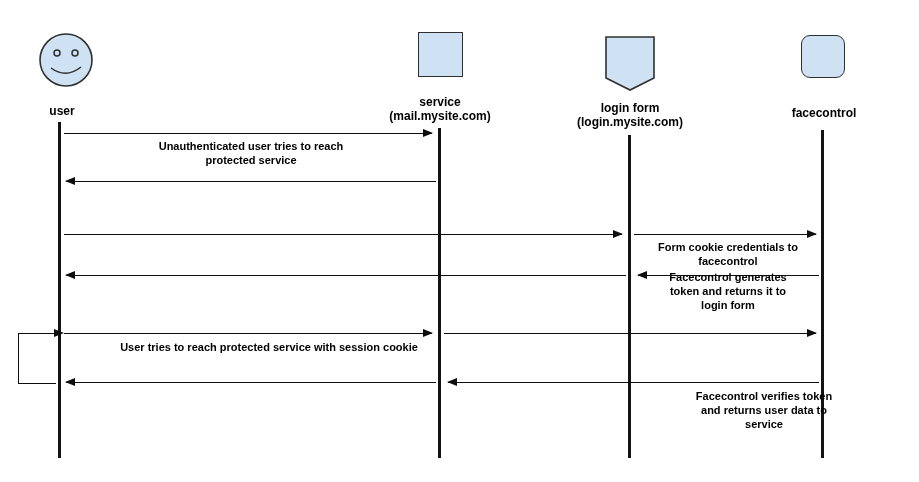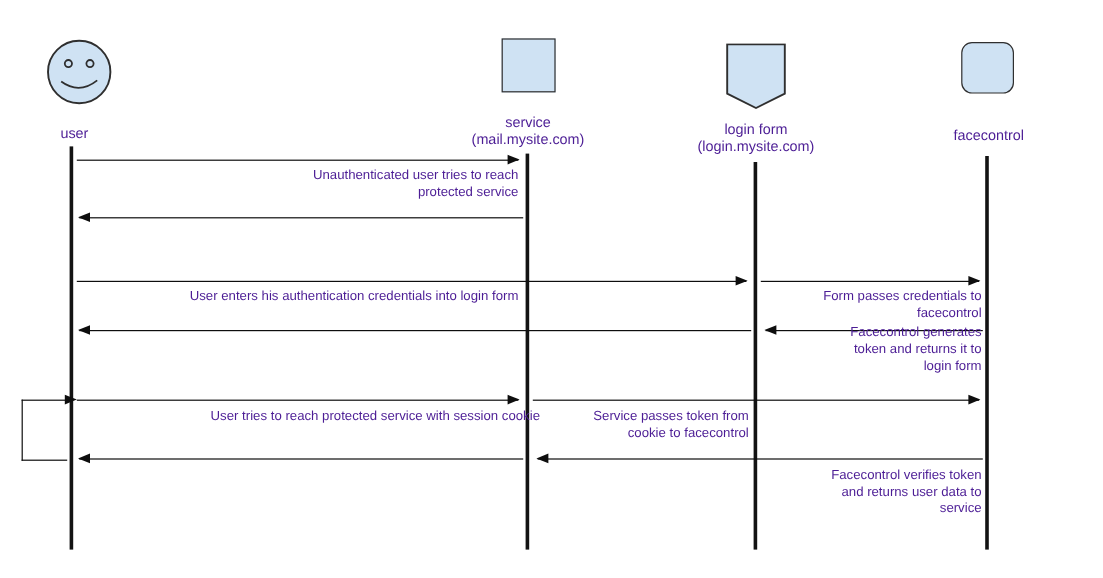--- a/index.html
+++ b/index.html
@@ -8,8 +8,9 @@
     width:919px;height:482px;
     background:#ffffff;
     font-family:"Liberation Sans", sans-serif;
-    color:#4c1d95;
+    color:#000000;
     overflow:hidden;
+    font-weight:bold;
   }
   .lifeline{
     position:absolute;

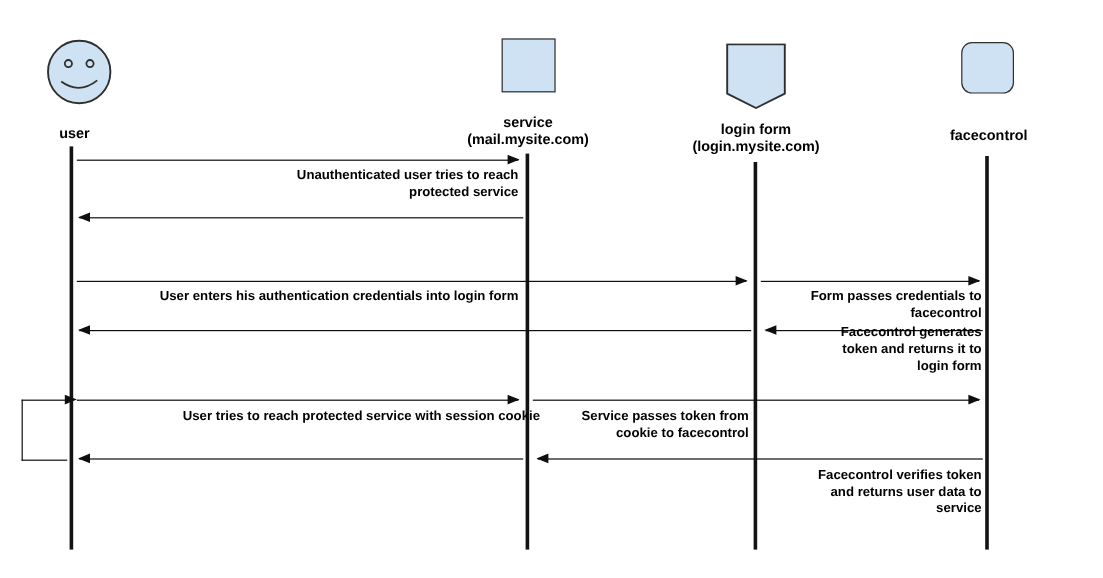--- a/index.html
+++ b/index.html
@@ -28,7 +28,7 @@
     position:absolute;
     font-size:11px;
     line-height:14px;
-    text-align:right;
+    text-align:center;
     white-space:pre-line;
   }
   .arrow{

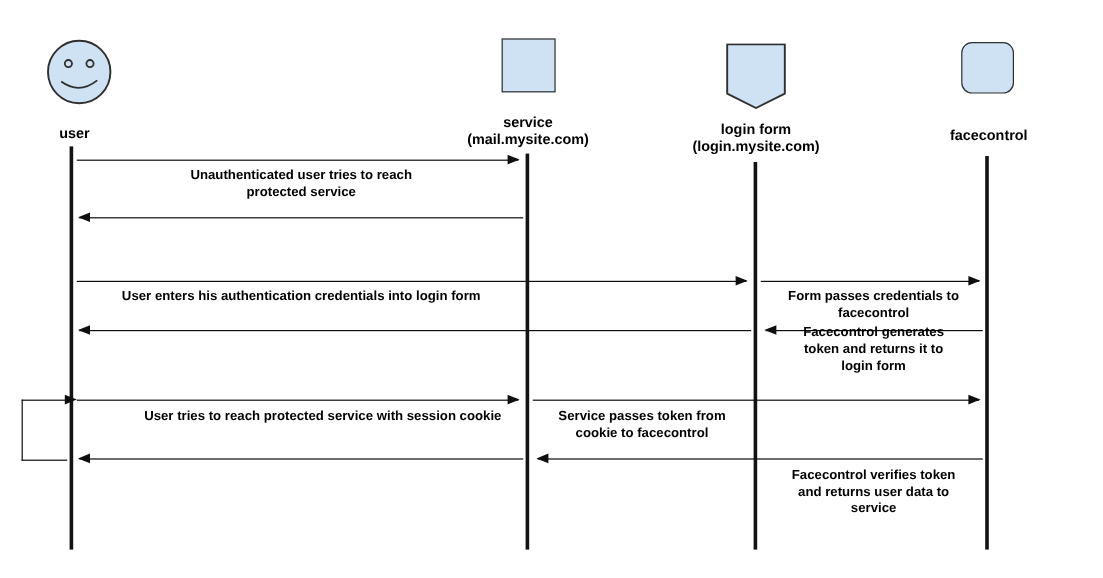--- a/index.html
+++ b/index.html
@@ -127,7 +127,6 @@
   <div class="arrow dir-right" style="left:64px;top:234px;width:558px;">
       <span class="head"></span>
     </div>
-  <div class="msg-label" style="left:70px;top:240px;width:362px;">User enters his authentication credentials into login form</div>
 
   <div class="arrow dir-right" style="left:634px;top:234px;width:182px;">
       <span class="head"></span>

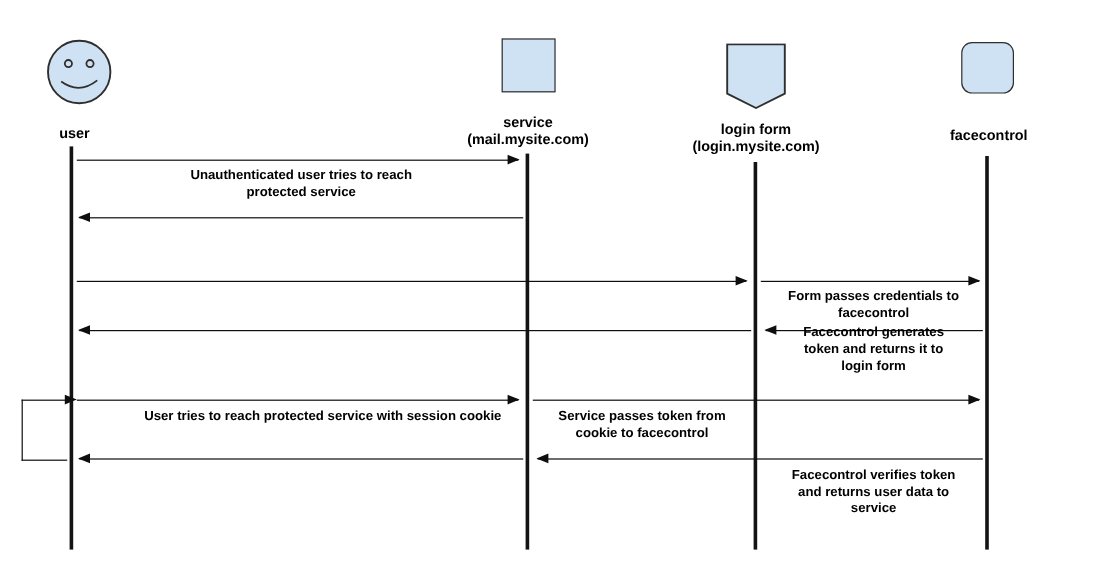--- a/index.html
+++ b/index.html
@@ -131,7 +131,7 @@
   <div class="arrow dir-right" style="left:634px;top:234px;width:182px;">
       <span class="head"></span>
     </div>
-  <div class="msg-label" style="left:638px;top:240px;width:180px;">Form passes credentials to
+  <div class="msg-label" style="left:638px;top:240px;width:180px;">Form cookie credentials to
 facecontrol</div>
 
   <div class="arrow dir-left" style="left:66px;top:275px;width:560px;">

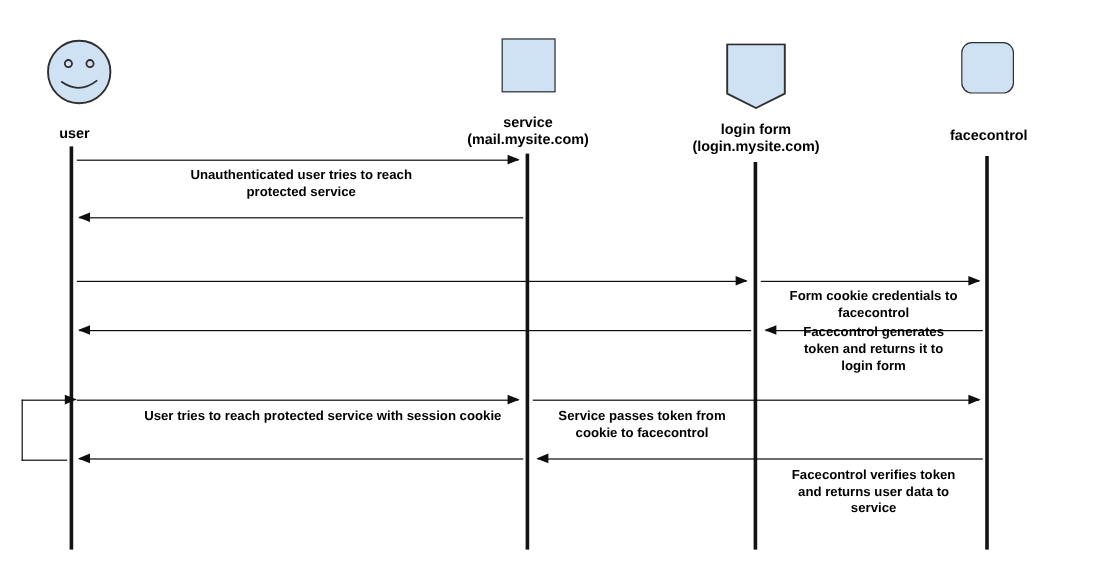--- a/index.html
+++ b/index.html
@@ -153,8 +153,6 @@
   <div class="arrow dir-right" style="left:444px;top:333px;width:372px;">
       <span class="head"></span>
     </div>
-  <div class="msg-label" style="left:446px;top:340px;width:178px;">Service passes token from
-cookie to facecontrol</div>
 
   <div class="self-loop" style="left:18px;top:333px;width:37px;height:49px;">
       <span class="head"></span>

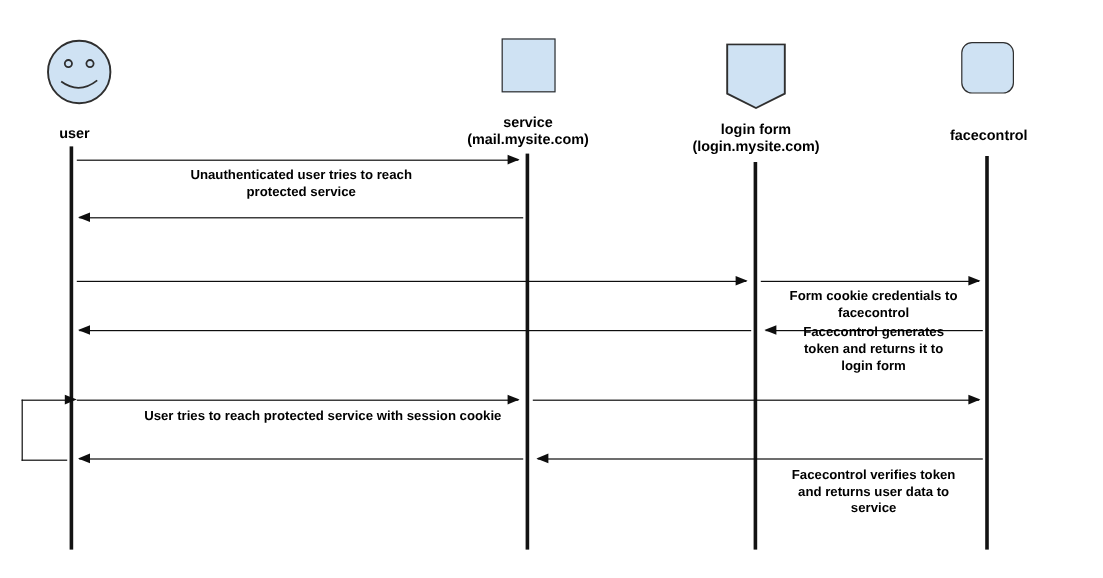--- a/index.html
+++ b/index.html
@@ -165,7 +165,7 @@
   <div class="arrow dir-left" style="left:448px;top:382px;width:371px;">
       <span class="head"></span>
     </div>
-  <div class="msg-label" style="left:638px;top:389px;width:180px;">Facecontrol verifies token
+  <div class="msg-label" style="left:674px;top:389px;width:180px;">Facecontrol verifies token
 and returns user data to
 service</div>
 

